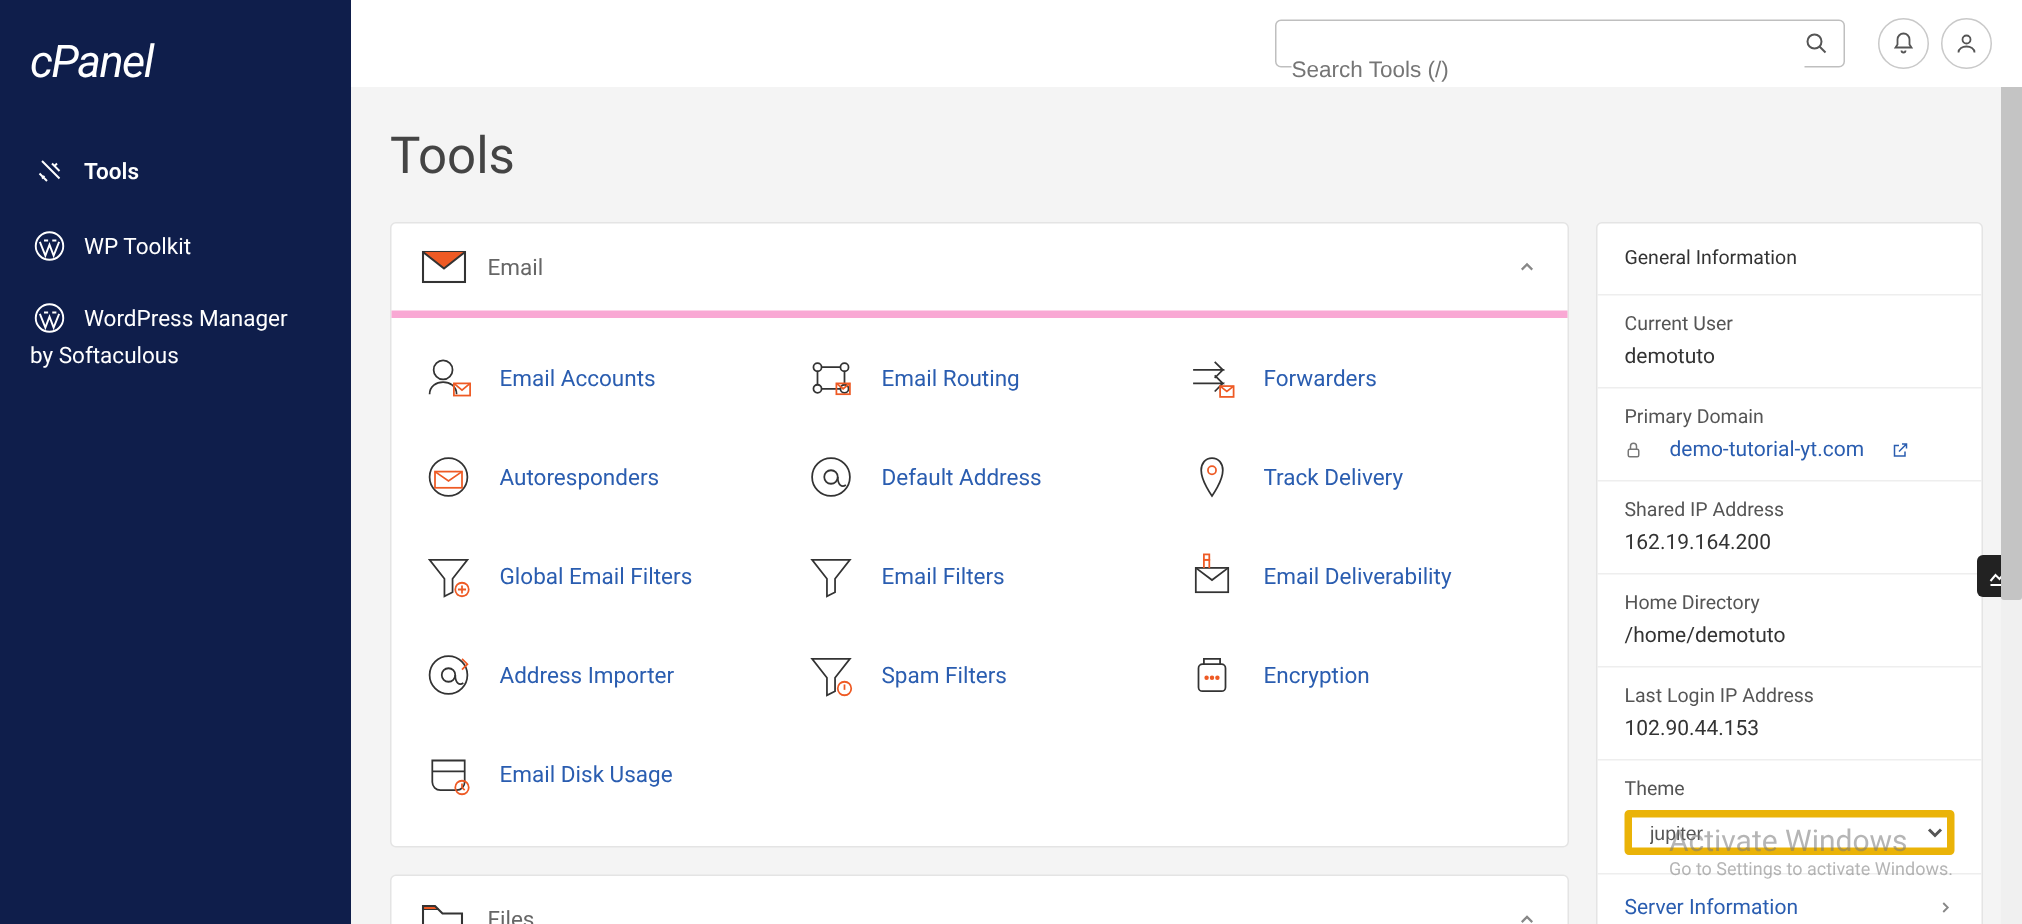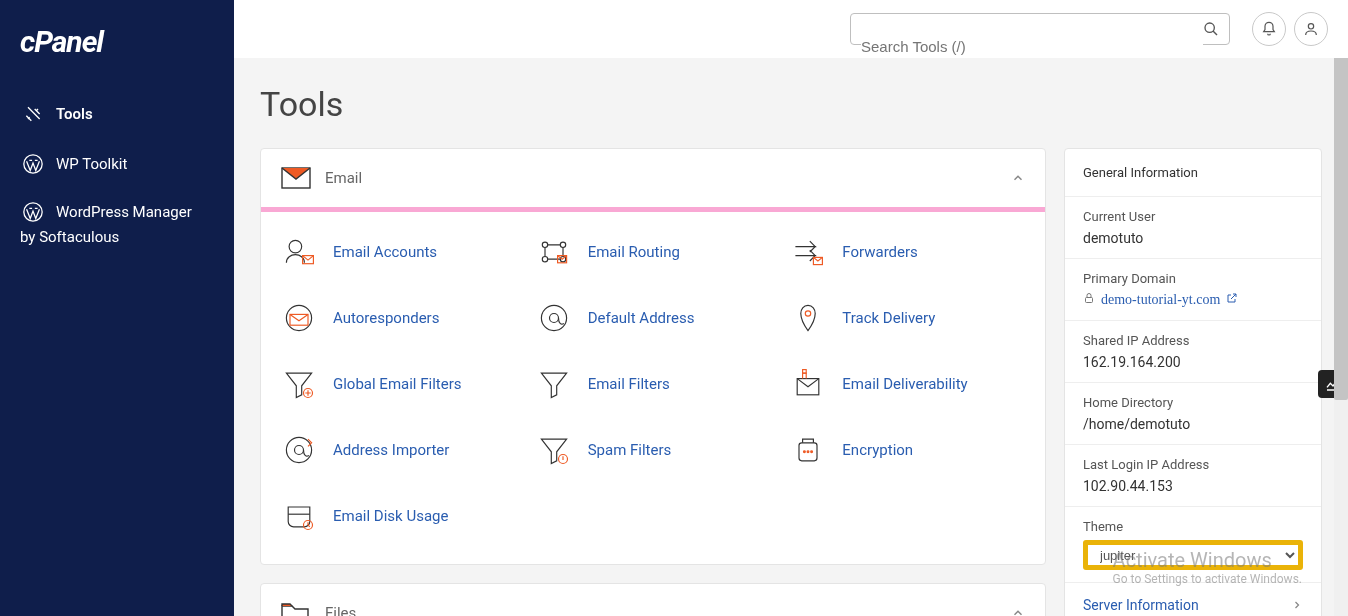--- a/index.html
+++ b/index.html
@@ -7,7 +7,7 @@
 
 .sidebar { position: fixed; left: 0; top: 0; width: 234px; height: 616px; background: #0f1e4b; color: #fff; padding-top: 24px; }
 .logo { padding: 0 20px 30px 20px; }
-.logo-text { font-size: 30px; font-weight: 700; font-style: italic; letter-spacing: -1px; }
+.logo-text { font-size: 30px; font-weight: 400; font-style: italic; letter-spacing: -1px; }
 .nav-item { display: flex; align-items: center; padding: 12px 20px; cursor: pointer; font-size: 15px; }
 .nav-item.wrap { display: block; padding: 10px 20px; line-height: 1.6; }
 .nav-item.wrap .nav-row { display: flex; align-items: center; }

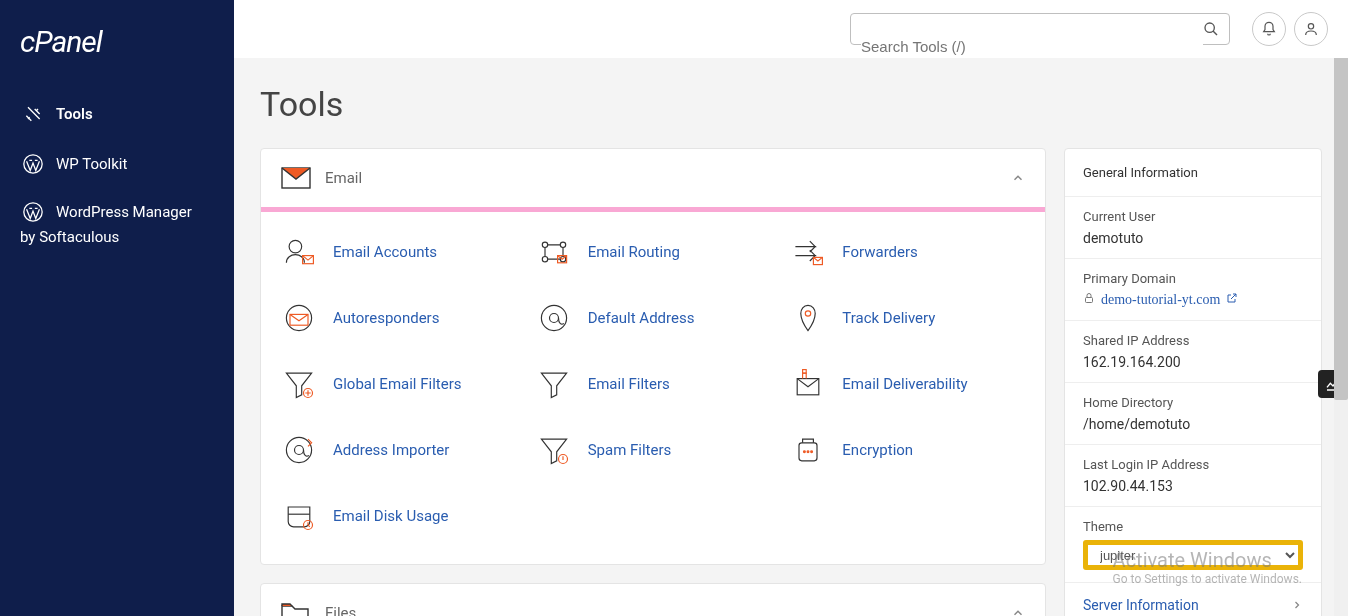--- a/index.html
+++ b/index.html
@@ -43,7 +43,7 @@
 .info-row { padding: 12px 18px; border-bottom: 1px solid #eee; }
 .info-label { font-size: 13px; color: #555; margin-bottom: 6px; }
 .info-value { font-size: 14px; color: #333; }
-.info-value.link { color: #2a5db0; display: flex; align-items: flex-start; gap: 6px; font-family: Liberation Serif, serif; }
+.info-value.link { color: #2a5db0; display: flex; align-items: center; gap: 18px; }
 .theme-select { width: 100%; height: 30px; border: 5px solid #eab308; border-radius: 3px; padding: 0 8px; font-size: 13px; color: #555; background: #fff; }
 .server-info-row { display: flex; align-items: center; justify-content: space-between; padding: 14px 18px; color: #2a5db0; font-size: 14px; cursor: pointer; }
 

